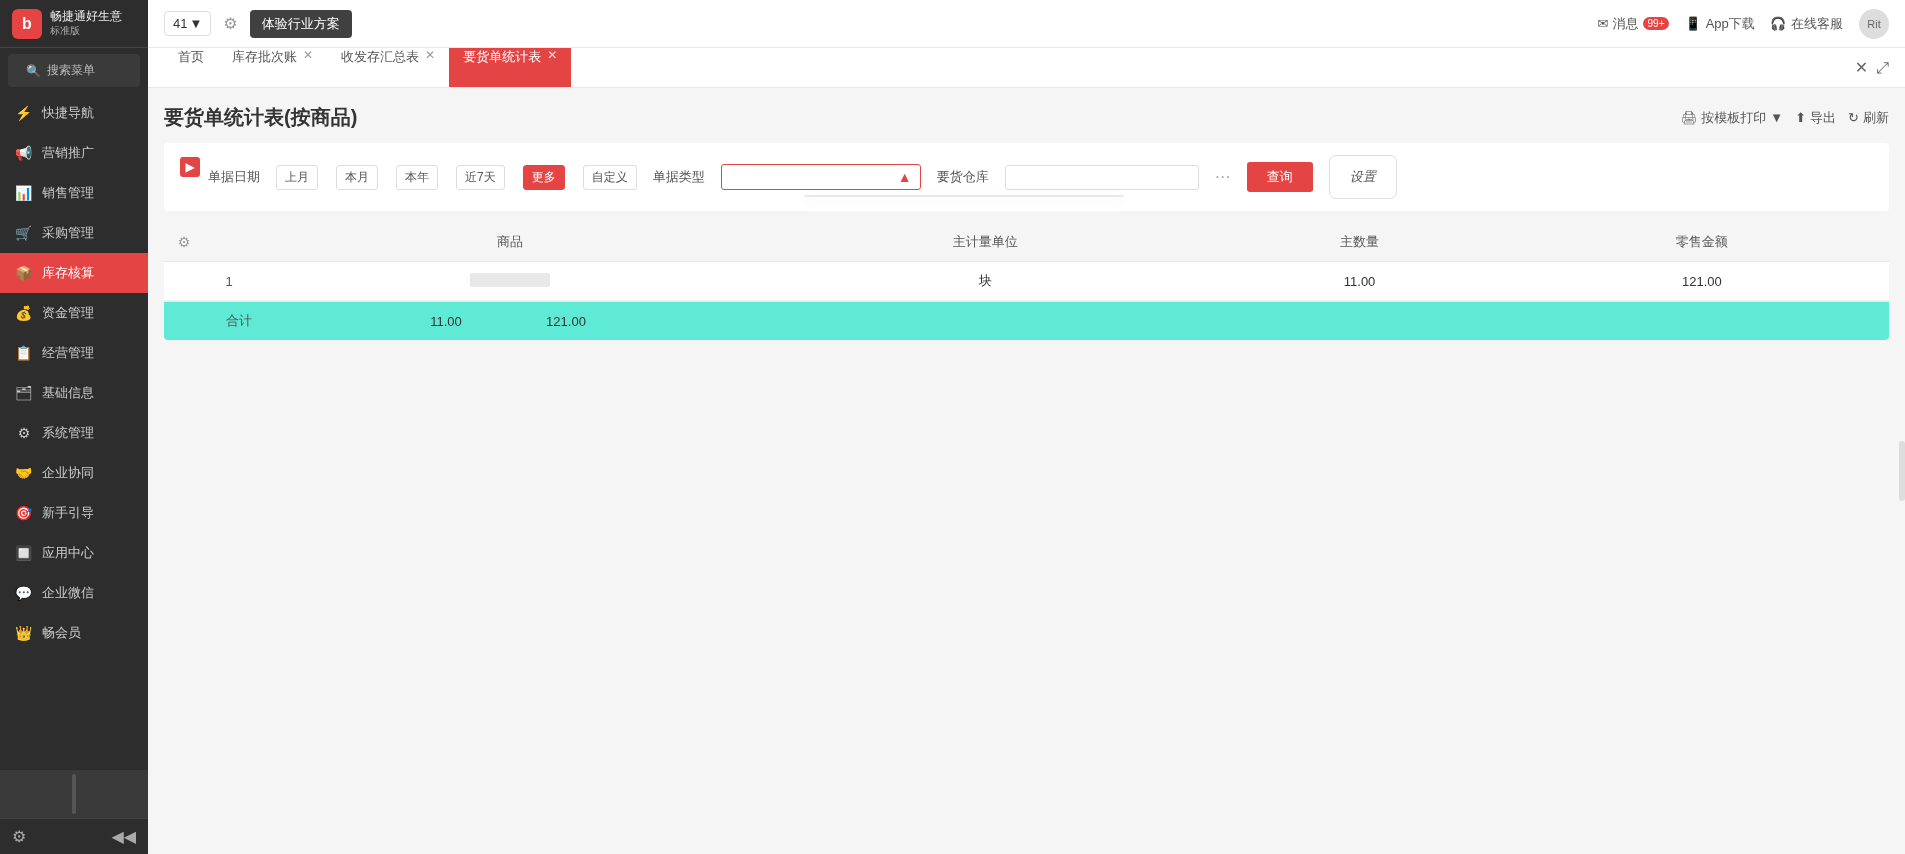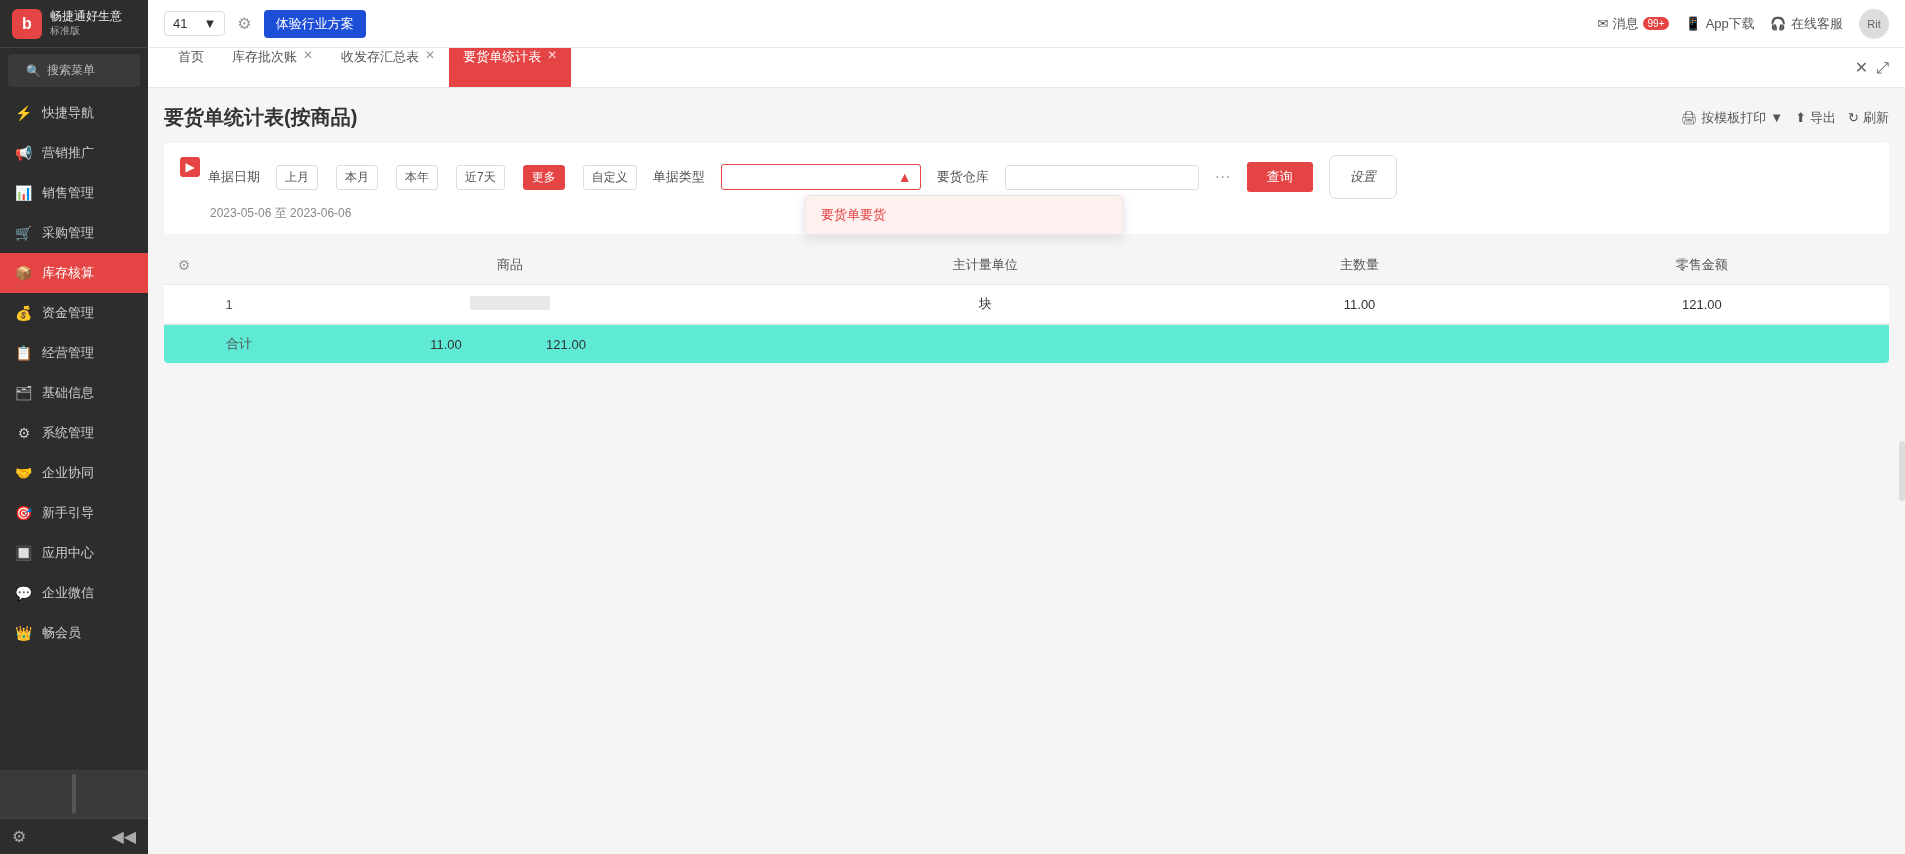--- a/index.html
+++ b/index.html
@@ -101,7 +101,7 @@
     .topbar-store {
       display: flex;
       align-items: center;
-      gap: 16px;
+      gap: 2px;
       font-size: 13px;
       color: #333;
       cursor: pointer;

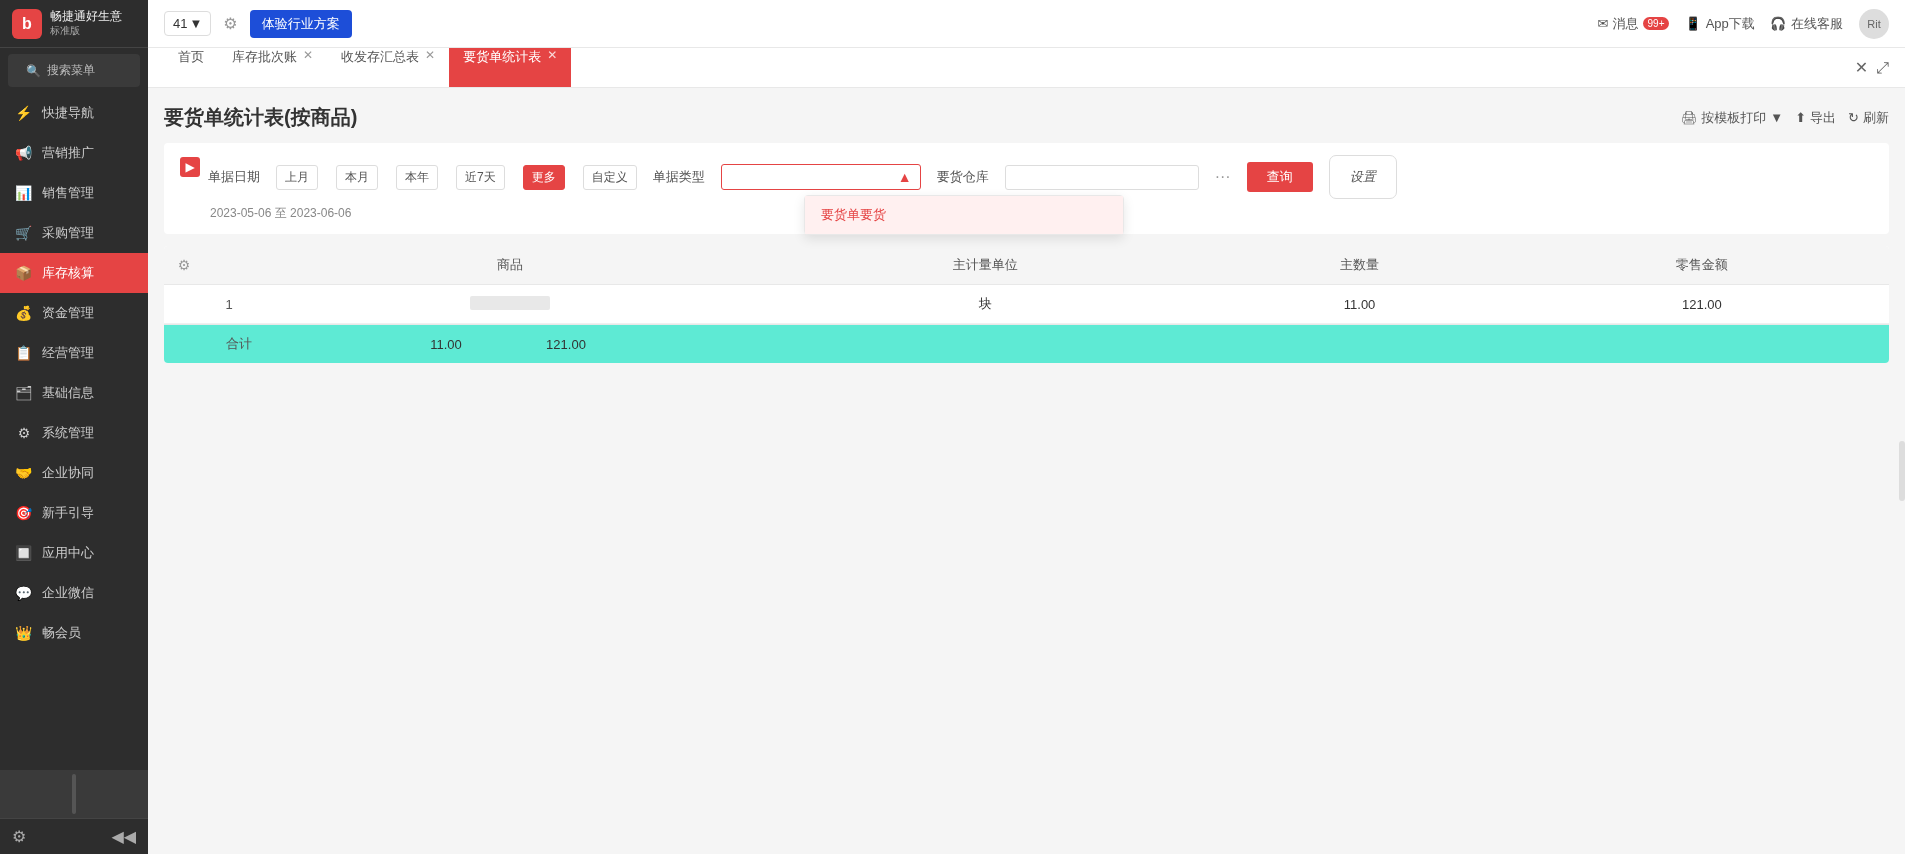--- a/index.html
+++ b/index.html
@@ -110,7 +110,7 @@
       border-radius: 4px;
     }
     .topbar-trial {
-      background: #1d4ed8;
+      background: #404040;
       color: white;
       padding: 5px 12px;
       border-radius: 4px;

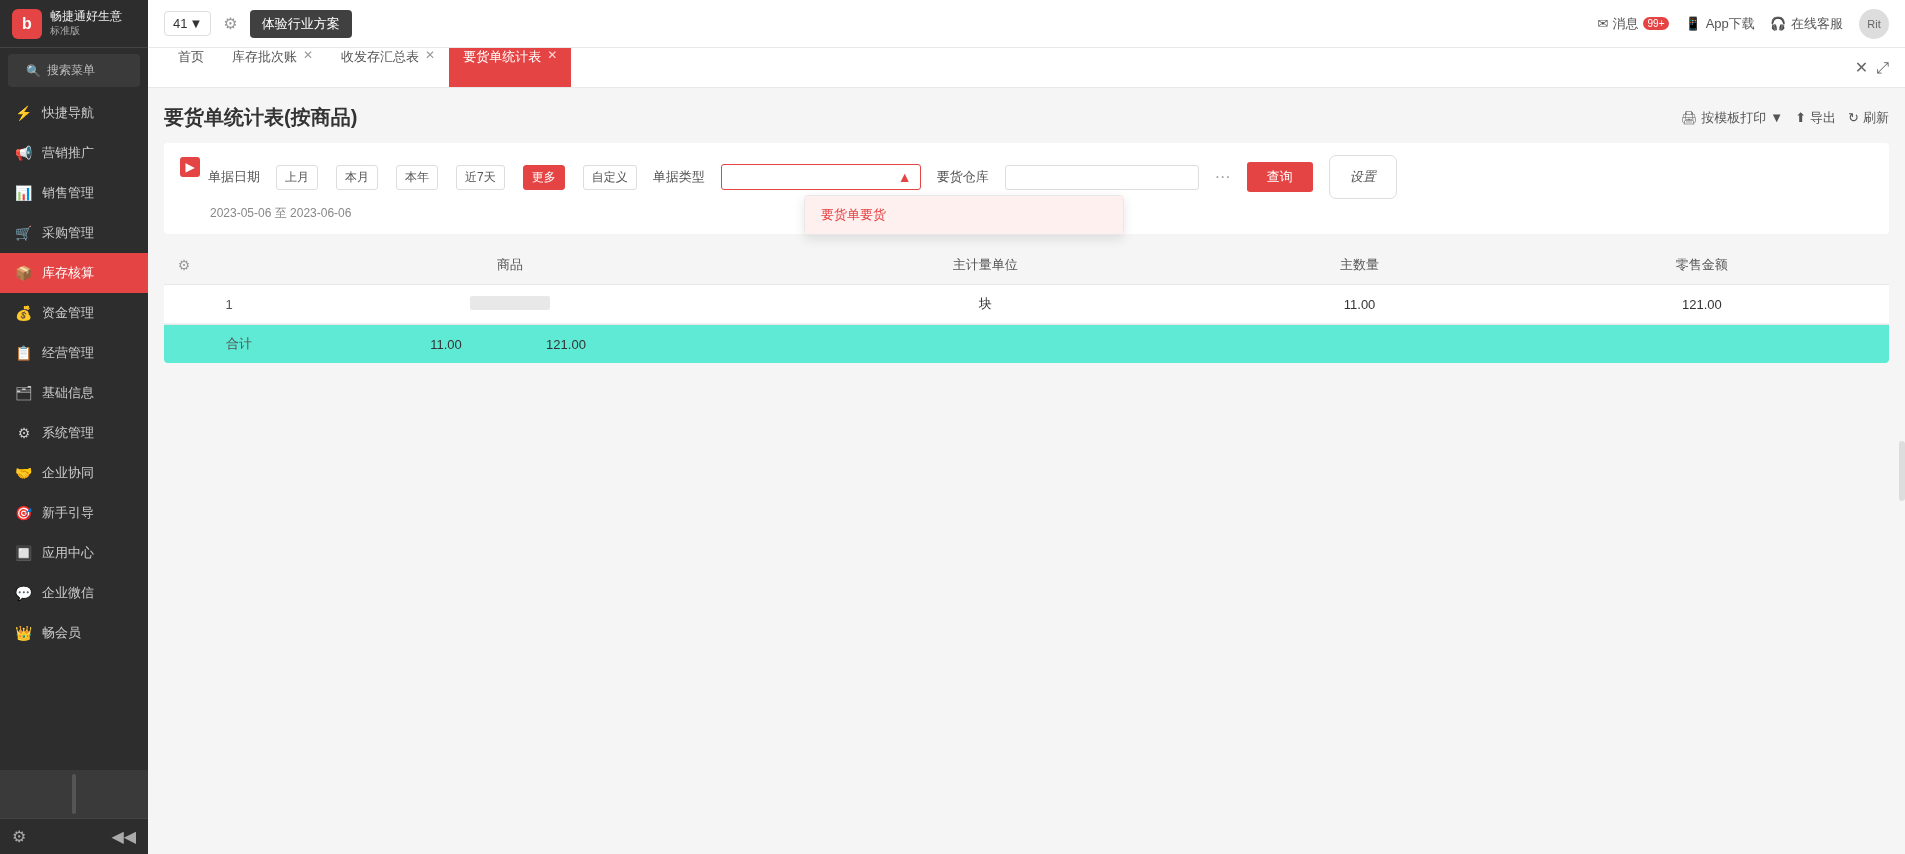--- a/index.html
+++ b/index.html
@@ -557,9 +557,6 @@
             <span class="filter-expand-btn">···</span>
             <button class="query-btn">查询</button>
             <button class="settings-btn">设置</button>
-          </div>
-          <div style="margin-top:6px; padding-left: 2px;">
-            <span class="date-range">2023-05-06 至 2023-06-06</span>
           </div>
         </div>
       </div>

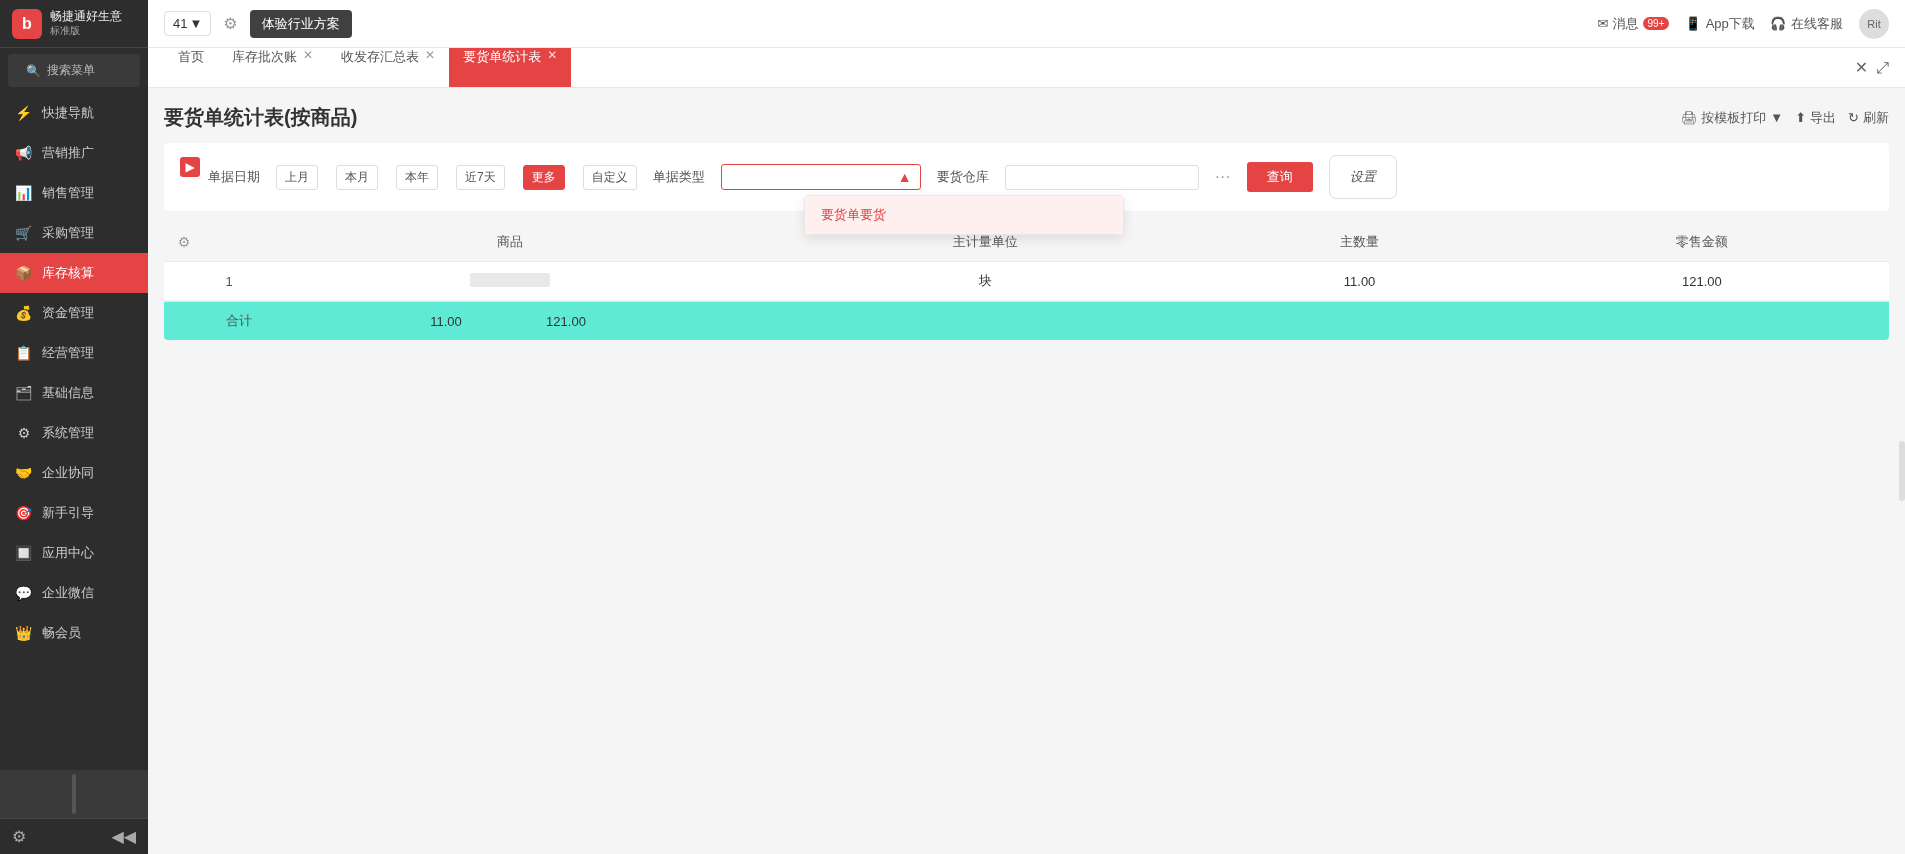--- a/index.html
+++ b/index.html
@@ -562,9 +562,6 @@
       </div>
 
       <div class="dropdown-overlay">
-        <div class="dropdown-item selected">
-          <span>要货单要货</span>
-        </div>
       </div>
     </div>
 

